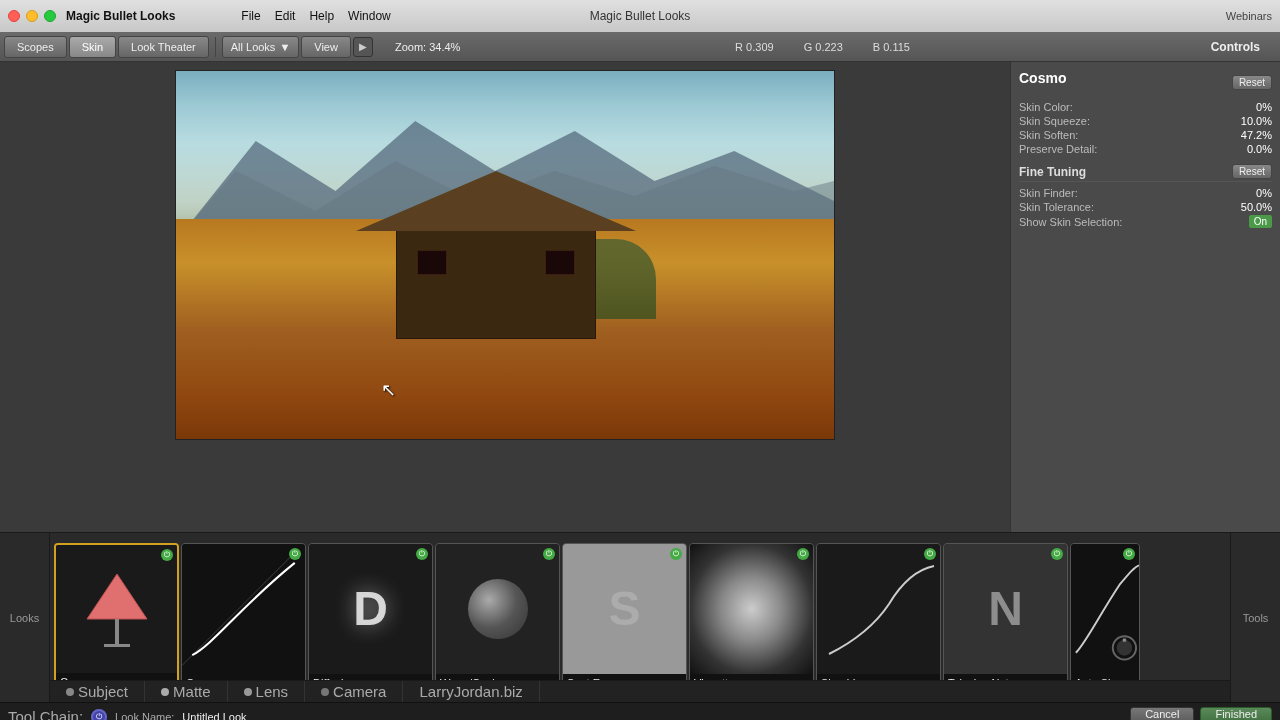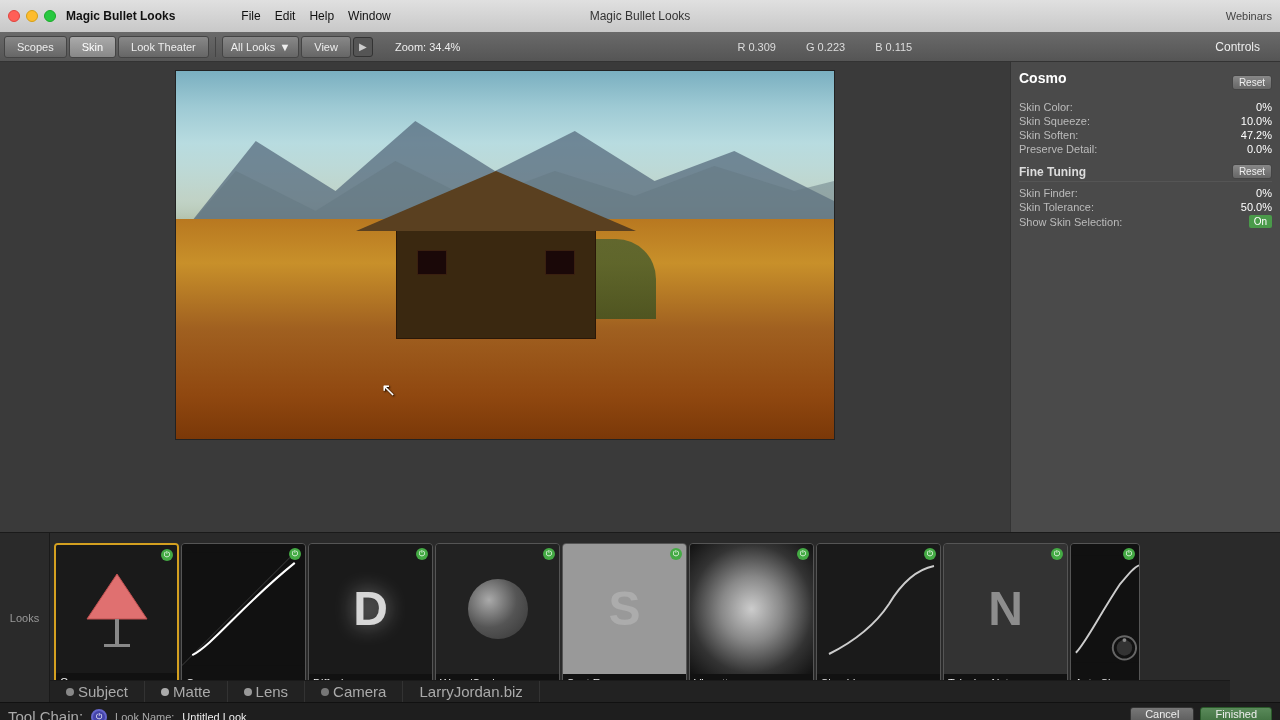--- a/index.html
+++ b/index.html
@@ -132,7 +132,7 @@
       margin-left: auto;
       color: #eee;
       font-size: 12px;
-      font-weight: 400;
+      font-weight: 700;
       padding: 0 16px;
     }
 

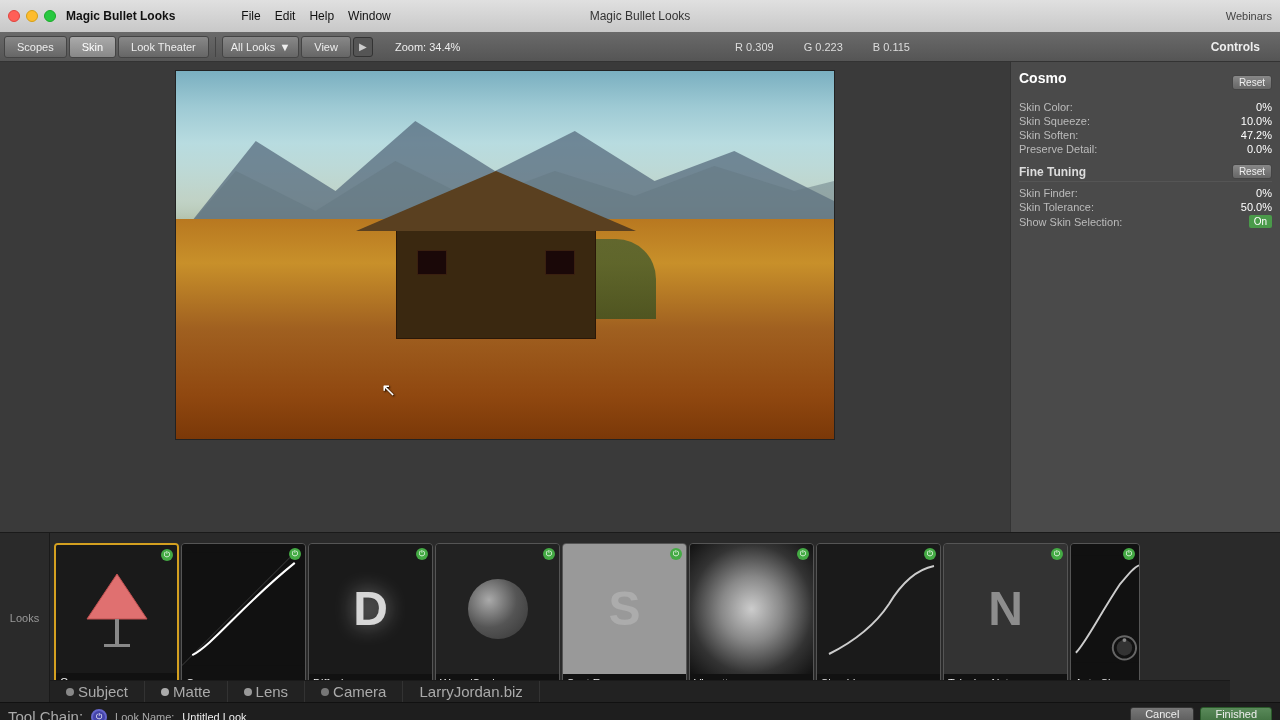--- a/index.html
+++ b/index.html
@@ -705,6 +705,7 @@
 
   </div>
 
+  <div class="tools-label">Tools</div>
 
   <div class="category-tabs">
     <div class="cat-tab">

